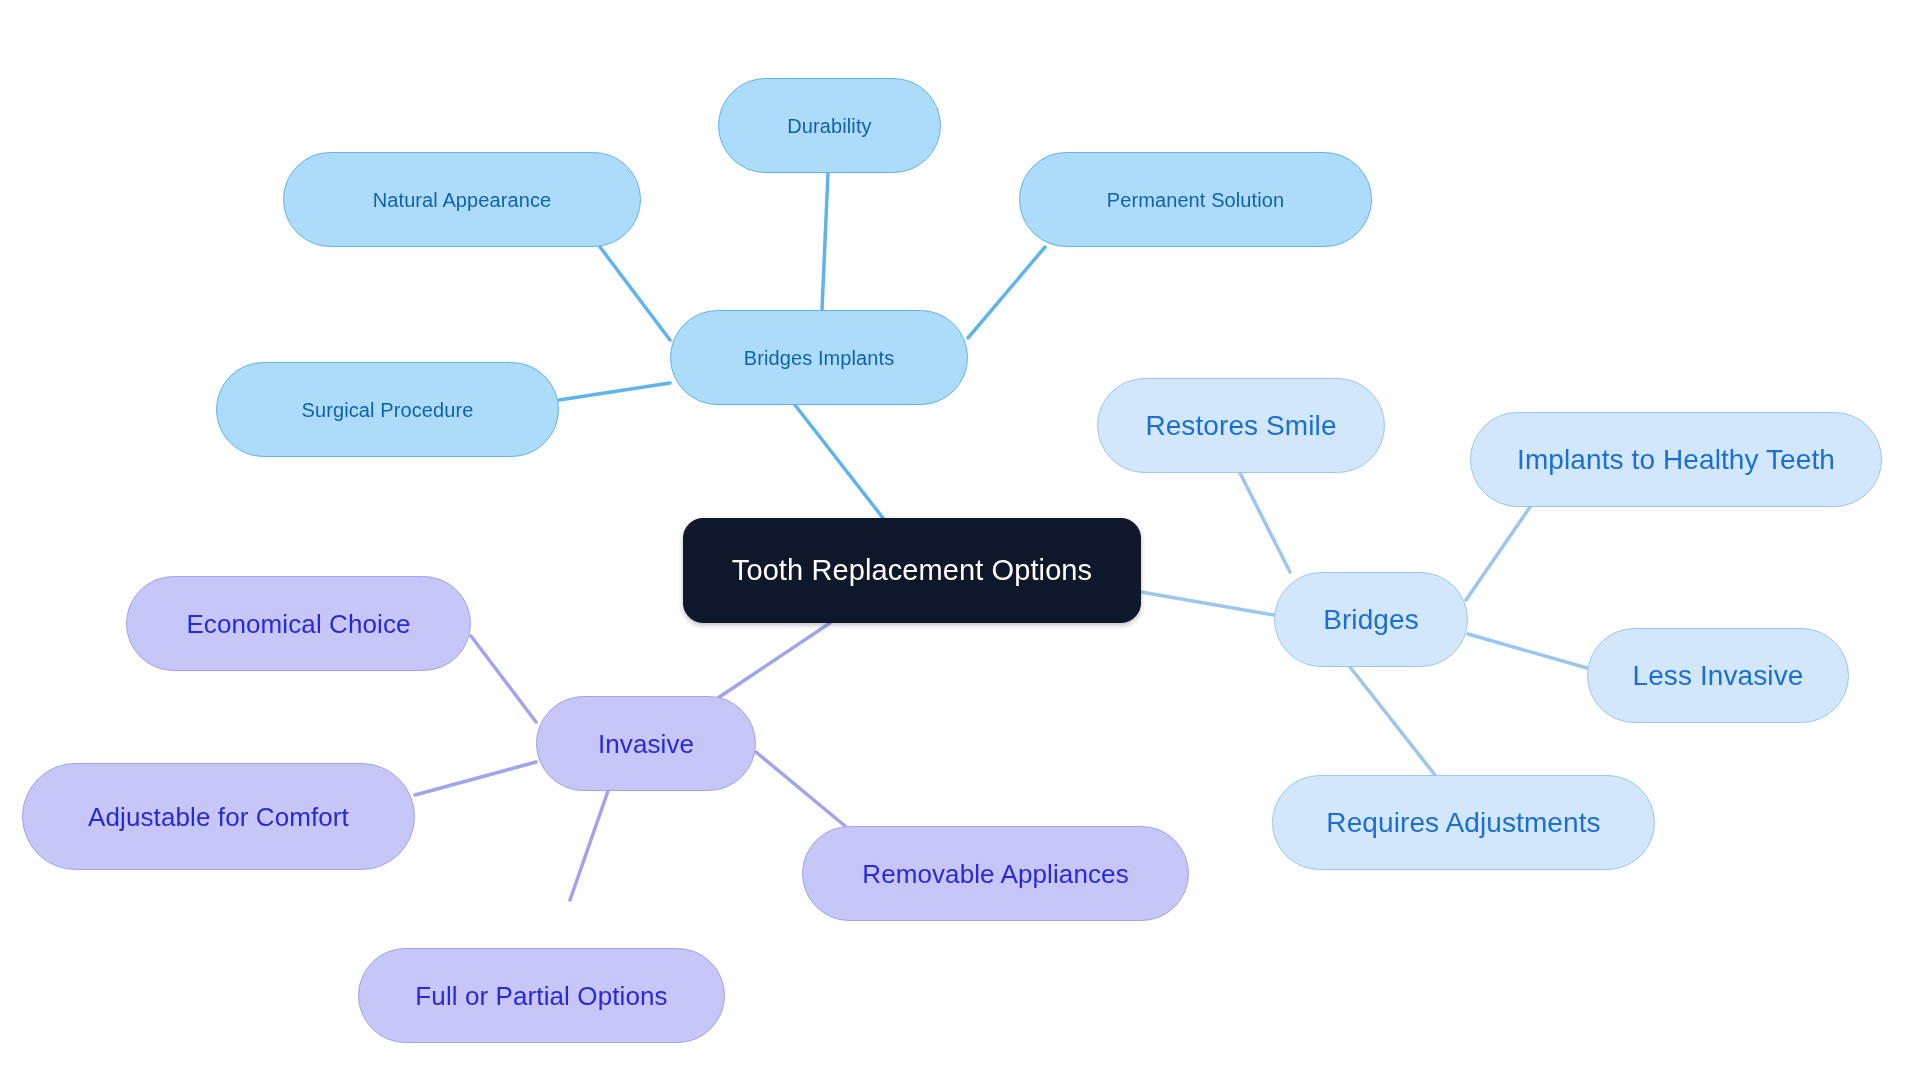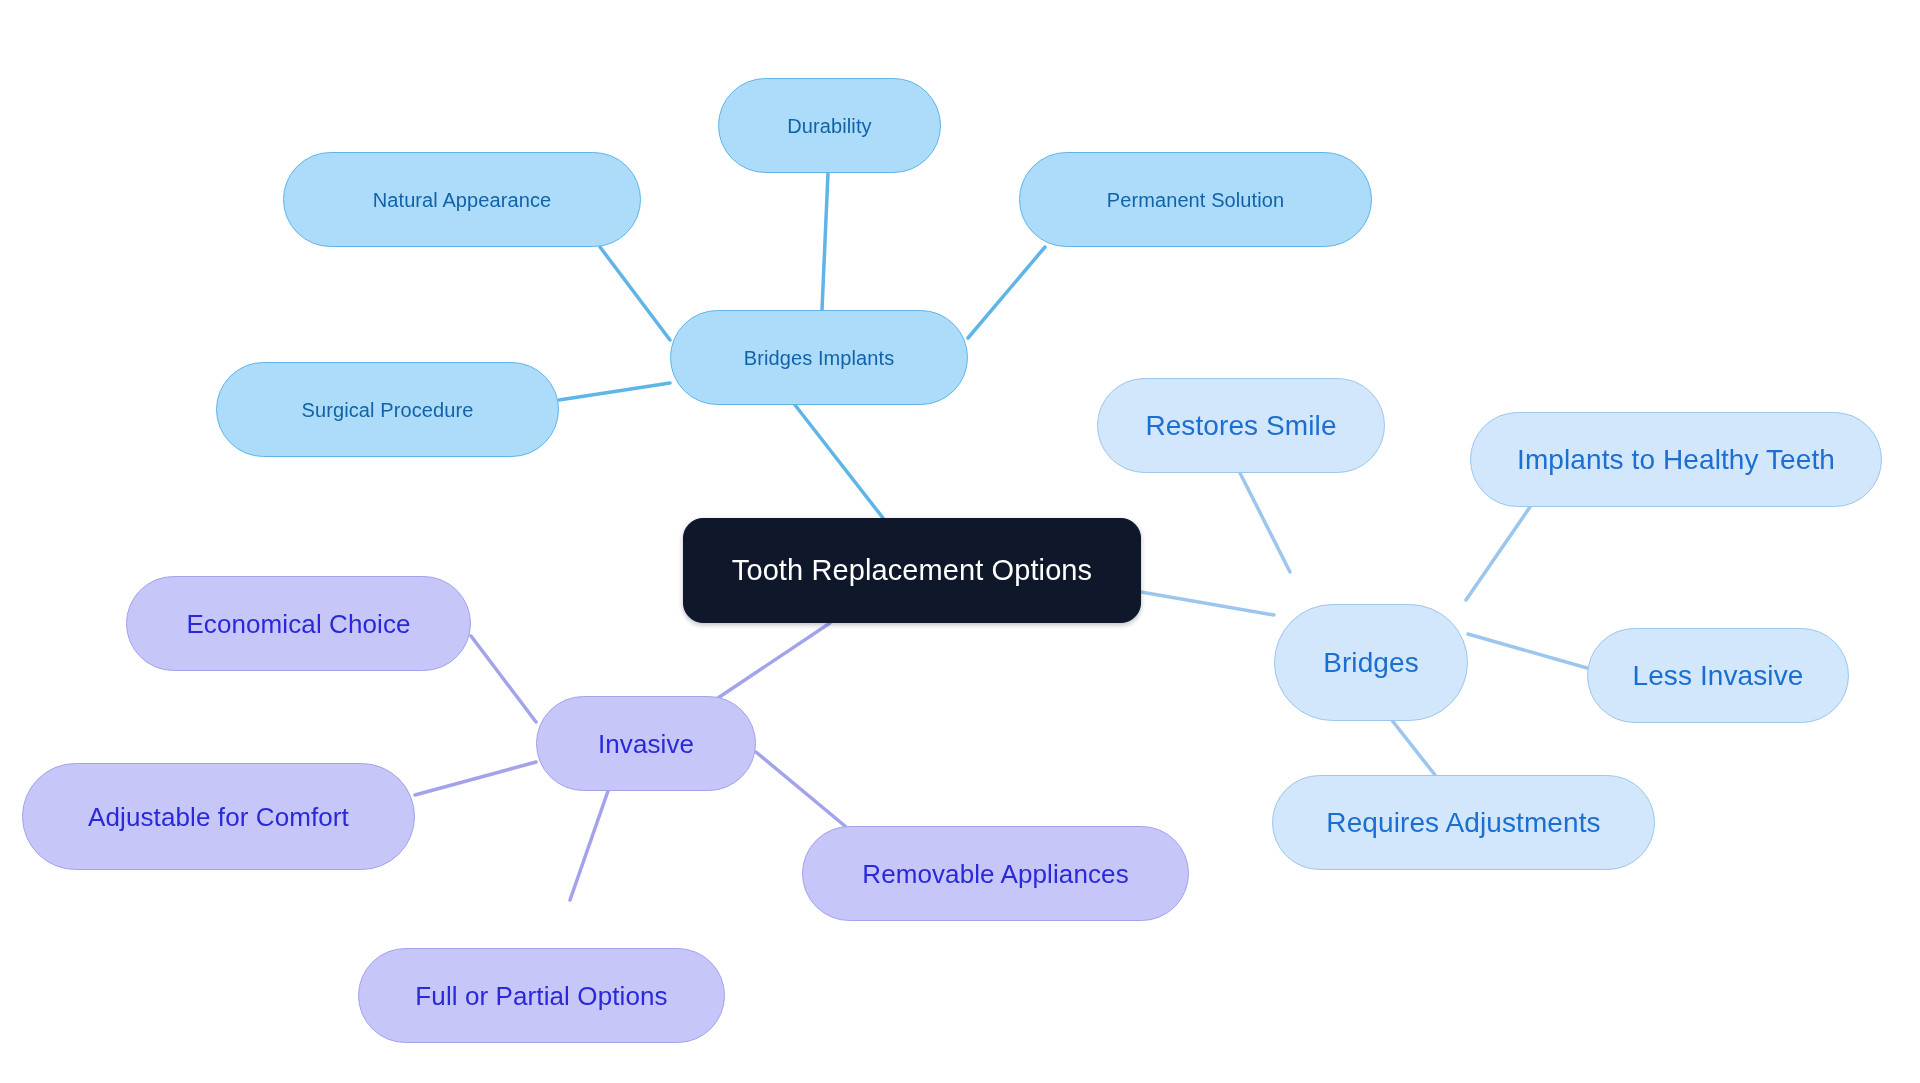--- a/index.html
+++ b/index.html
@@ -113,7 +113,7 @@
       <div class="node node-leaf-implants" style="left: 216px; top: 362px; width: 343px; height: 95px;">
         <span class="node-label">Surgical Procedure</span>
       </div>
-      <div class="node node-branch-bridges" style="left: 1274px; top: 604px; width: 194px; height: 117px;">
+      <div class="node node-branch-bridges" style="left: 1274px; top: 572px; width: 194px; height: 95px;">
         <span class="node-label">Bridges</span>
       </div>
       <div class="node node-leaf-bridges" style="left: 1097px; top: 378px; width: 288px; height: 95px;">

